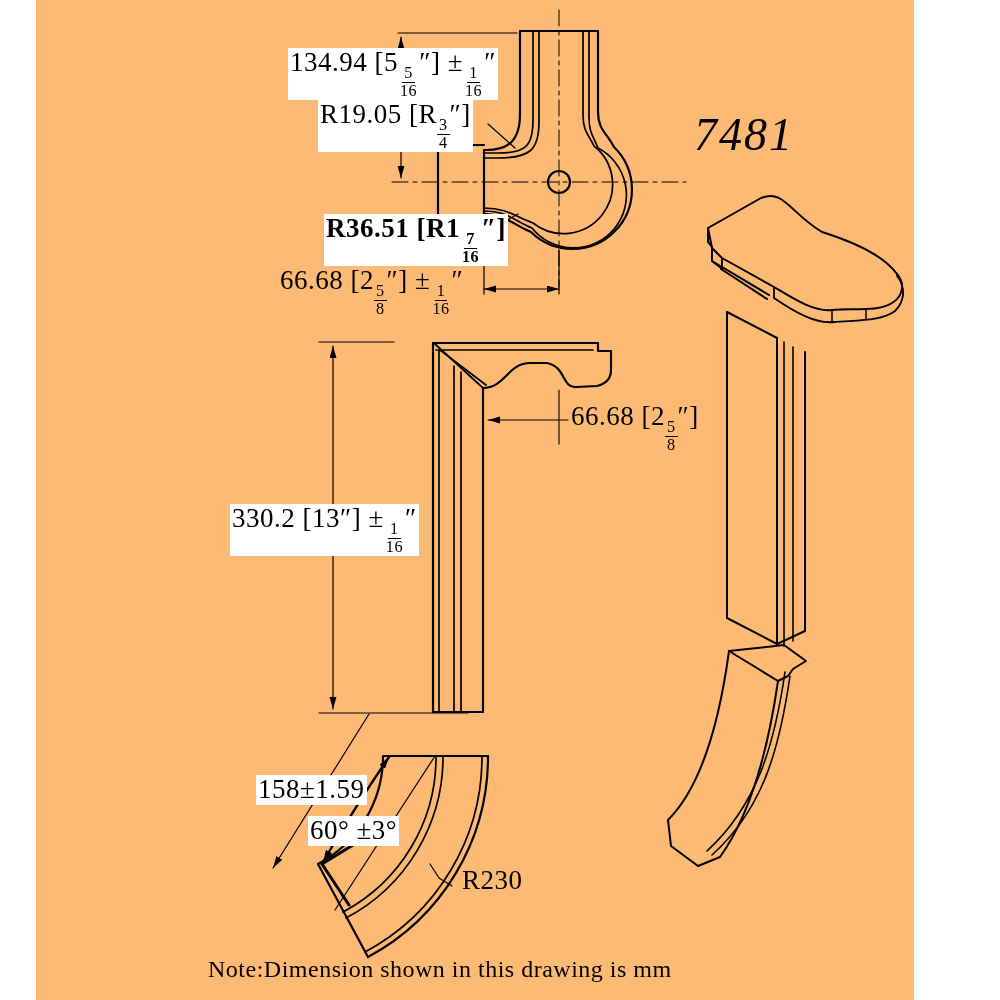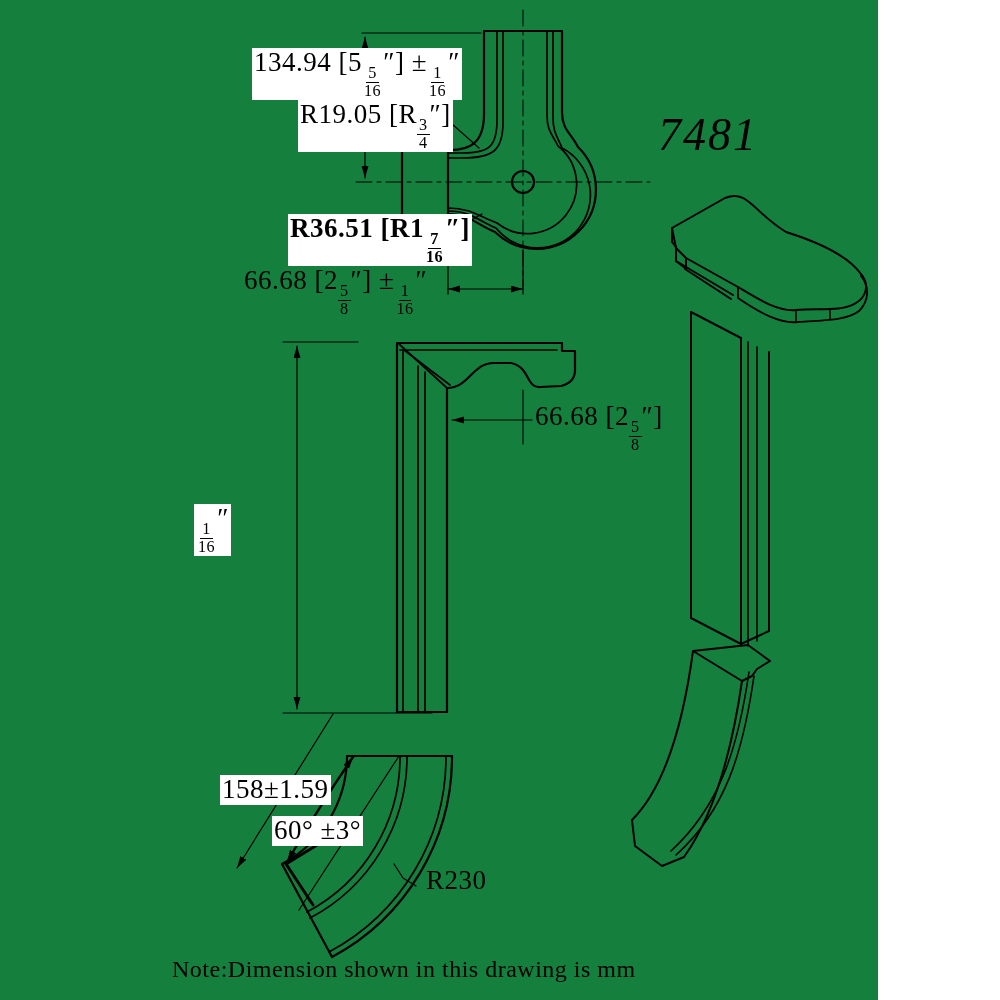--- a/index.html
+++ b/index.html
@@ -3,8 +3,8 @@
 <meta charset="utf-8">
 <style>
   html,body{margin:0;padding:0;background:#ffffff;}
-  #stage{position:relative;width:878px;height:1000px;background:#15803d;overflow:hidden;
-         font-family:"Liberation Serif","DejaVu Serif",serif;color:#000;}
+  #stage{position:relative;width:878px;height:1000px;background:#fdba74;overflow:hidden;
+         font-family:"Liberation Serif","DejaVu Serif",serif;color:#000;margin-left:36px;}
   #drawing{position:absolute;left:0;top:0;}
   .lbl{position:absolute;white-space:nowrap;font-size:27px;line-height:1.1;color:#000;
        letter-spacing:0.5px;}

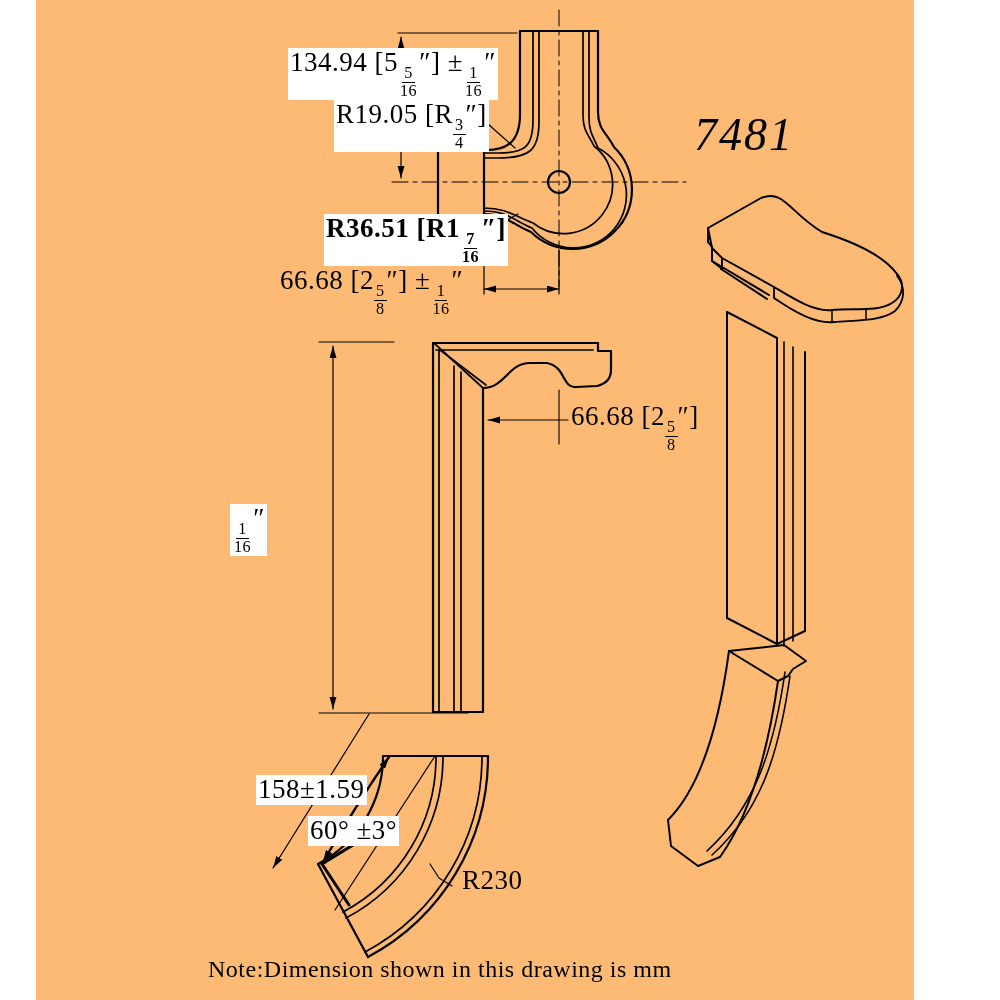--- a/index.html
+++ b/index.html
@@ -138,7 +138,7 @@
         <span class="fd">16</span>
       </span><span>″</span></div>
 
-  <div class="lbl bg" style="left:298px;top:100px;"><span>R19.05 [R</span><span class="frac">
+  <div class="lbl bg" style="left:282px;top:100px;"><span>R19.05 [R</span><span class="frac">
         <span class="fn">3</span>
         <span class="fd">4</span>
       </span><span>″]</span></div>

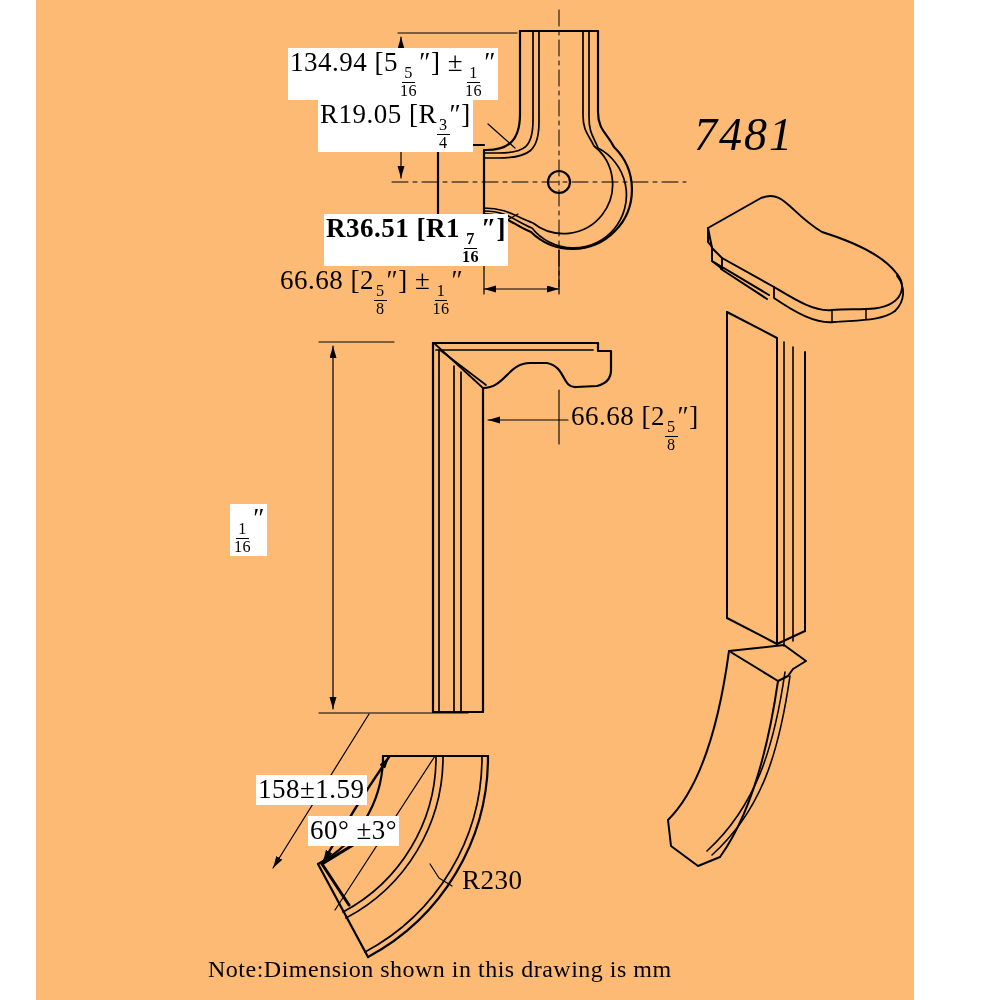--- a/index.html
+++ b/index.html
@@ -158,7 +158,7 @@
 
   <div id="part-number" style="left:658px;top:108px;">7481</div>
 
-  <div class="lbl bg" style="left:194px;top:504px;"><span class="frac">
+  <div class="lbl bg" style="left:194px;top:504px;"><span>330.2 [13″] ±</span><span class="frac">
         <span class="fn">1</span>
         <span class="fd">16</span>
       </span><span>″</span></div>

